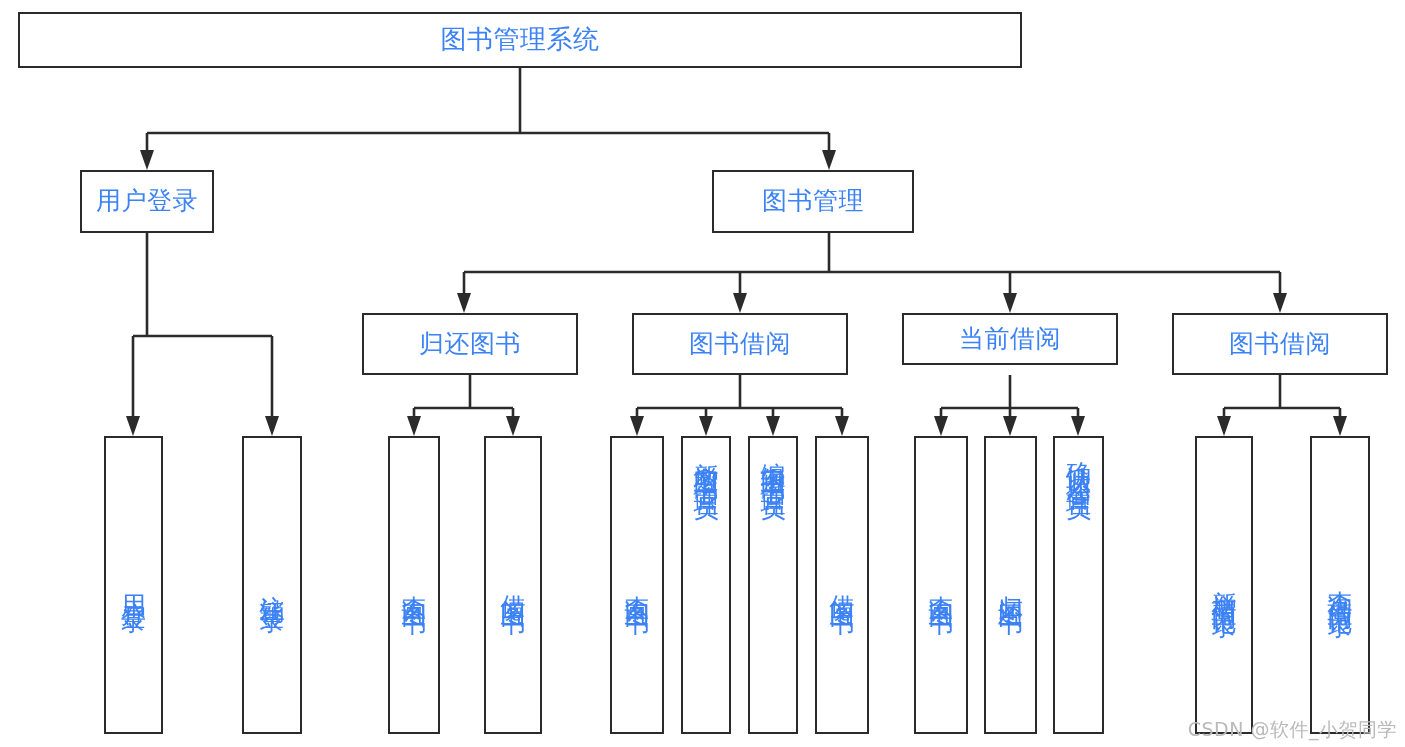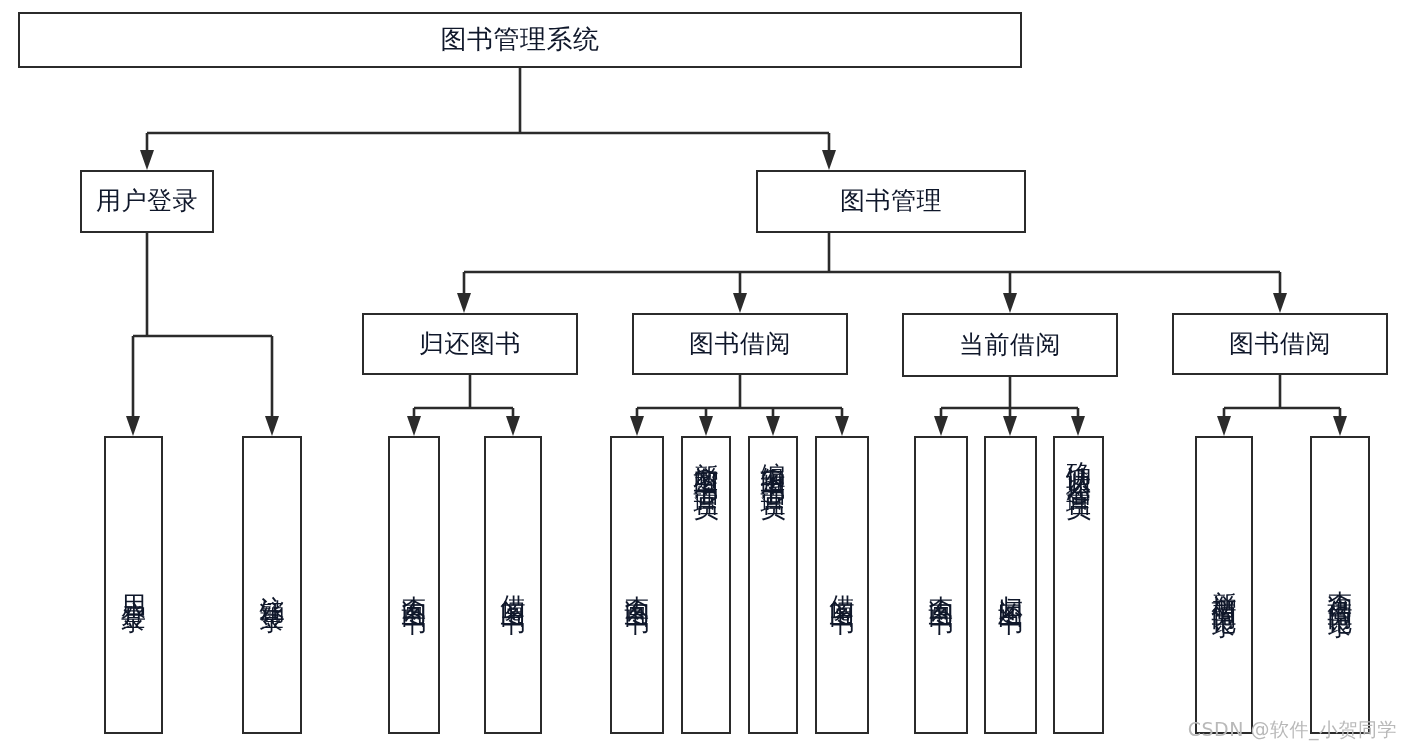--- a/index.html
+++ b/index.html
@@ -44,7 +44,7 @@
     display: flex;
     align-items: center;
     justify-content: center;
-    color: #0f172a;
+    color: #3b82f6;
   }
   .node .label {
     display: block;

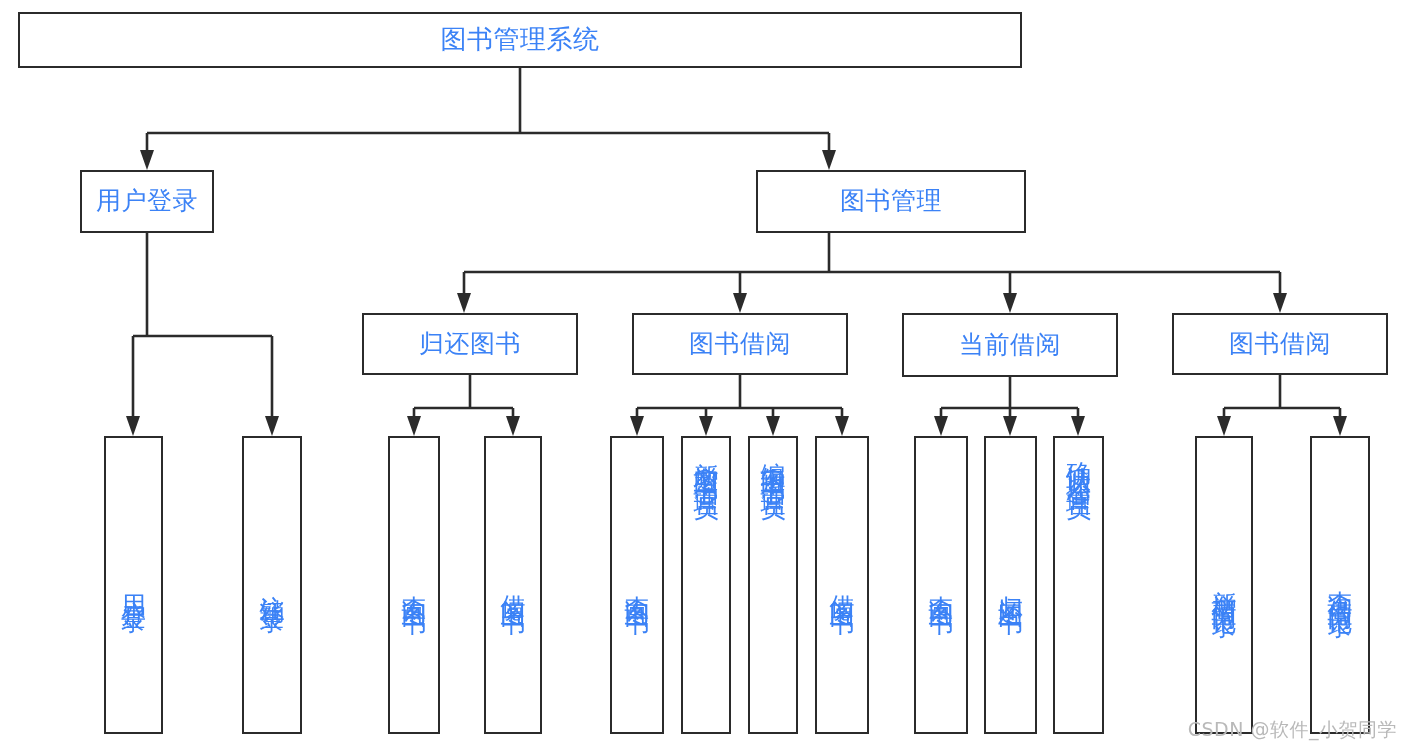--- a/index.html
+++ b/index.html
@@ -175,7 +175,7 @@
   <div class="node horiz" style="left:80px; top:170px; width:134px; height:63px;">
     <span class="label">用户登录</span>
   </div>
-  <div class="node horiz" style="left:712px; top:170px; width:270px; height:63px;margin-left:44px;">
+  <div class="node horiz" style="left:712px; top:170px; width:202px; height:63px;">
     <span class="label">图书管理</span>
   </div>
 

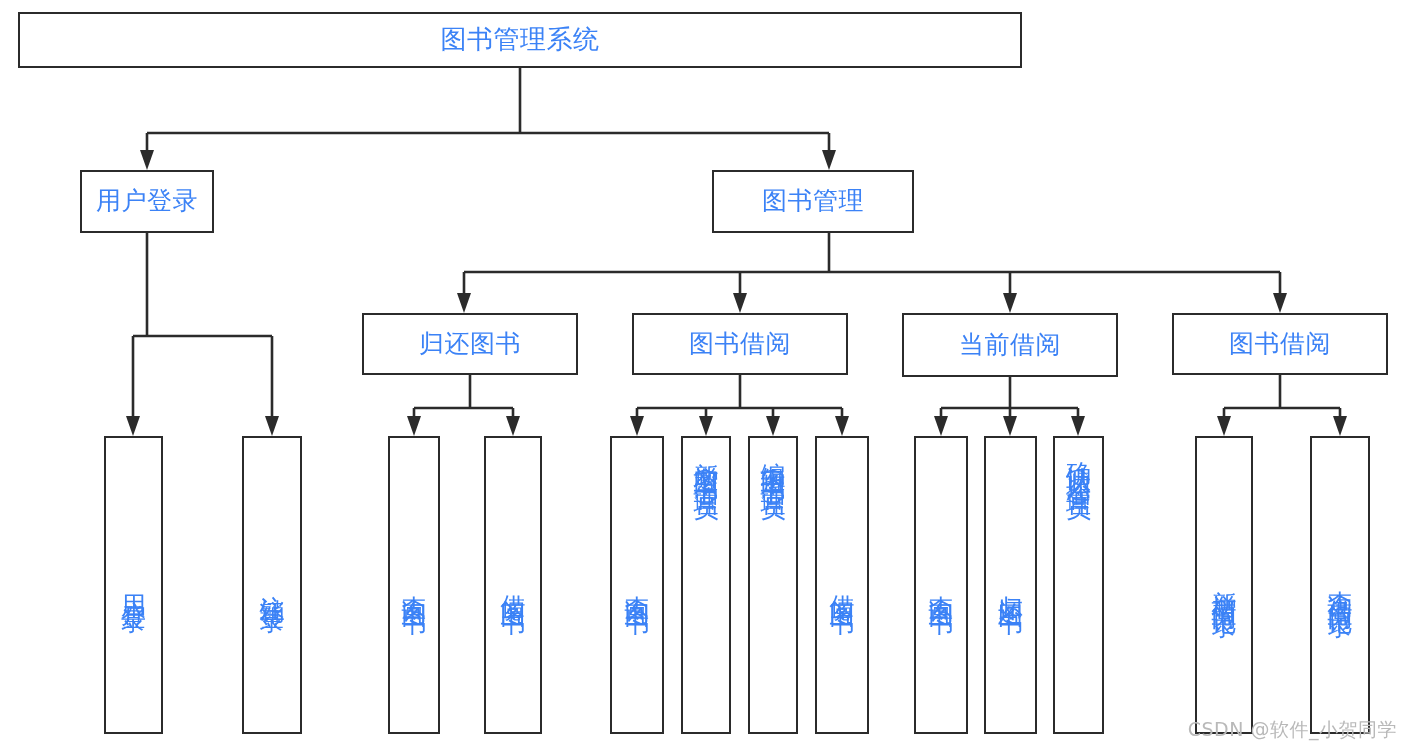--- a/index.html
+++ b/index.html
@@ -185,7 +185,7 @@
   <div class="node horiz" style="left:632px; top:313px; width:216px; height:62px;">
     <span class="label">图书借阅</span>
   </div>
-  <div class="node horiz" style="left:902px; top:313px; width:216px; height:64px;">
+  <div class="node horiz" style="left:902px; top:313px; width:216px; height:52px;">
     <span class="label">当前借阅</span>
   </div>
   <div class="node horiz" style="left:1172px; top:313px; width:216px; height:62px;">

